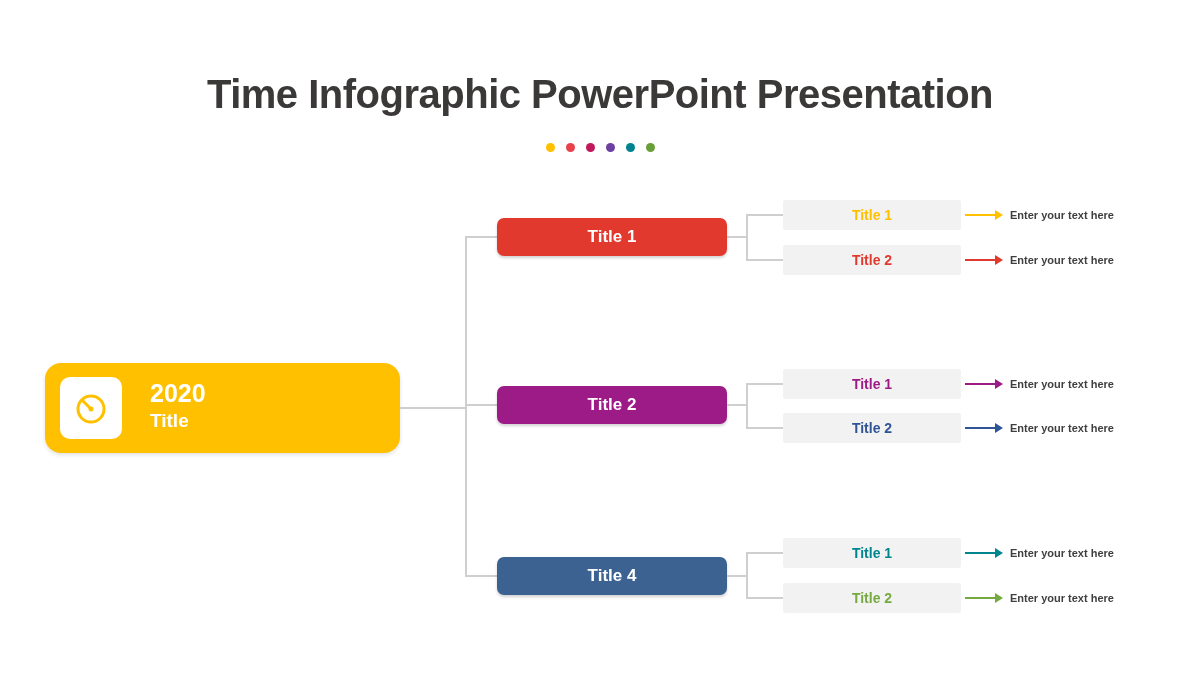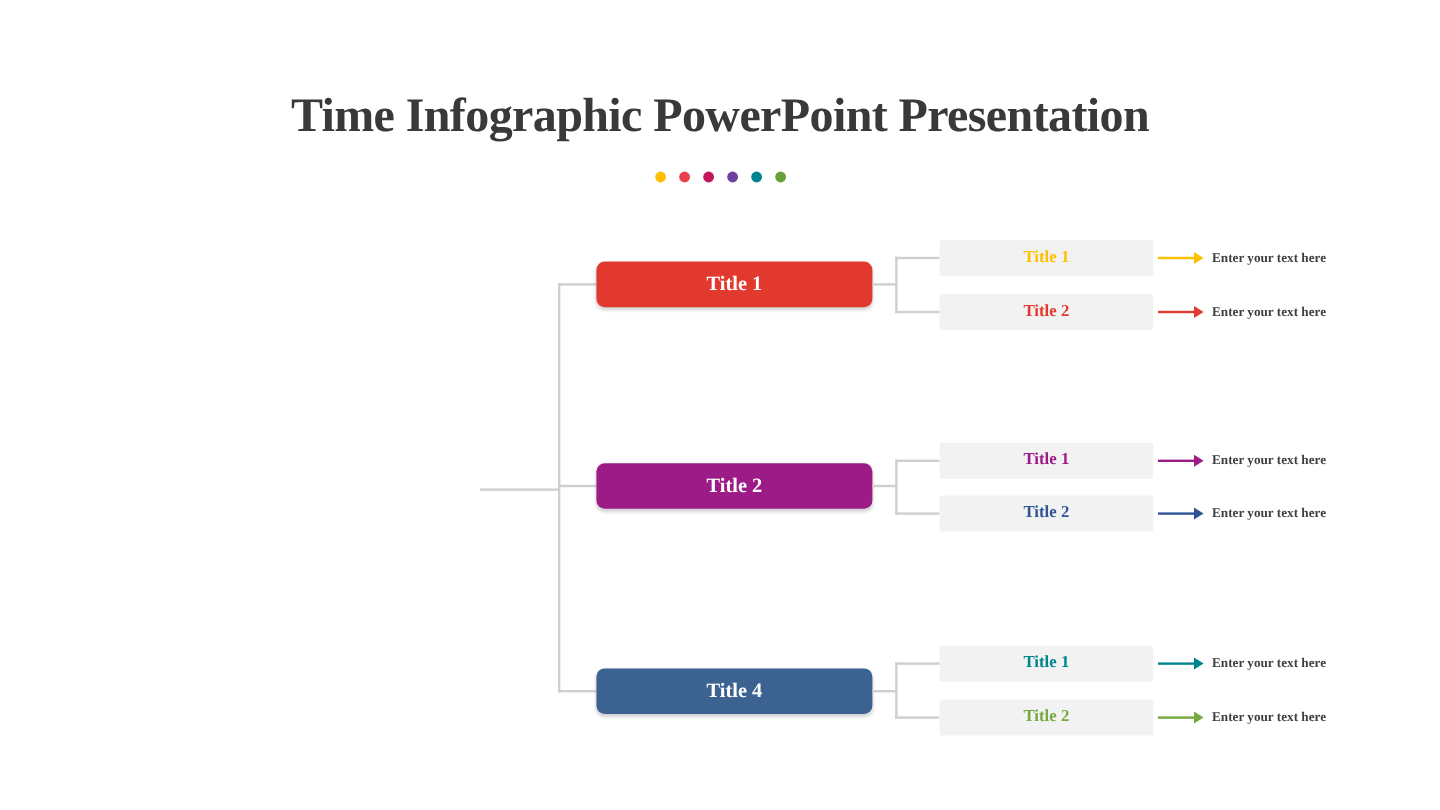--- a/index.html
+++ b/index.html
@@ -9,7 +9,7 @@
     height: 675px;
     background: #ffffff;
     overflow: hidden;
-    font-family: Liberation Serif, serif;
+    font-family: Liberation Sans, sans-serif;
   }
   .page-title {
     position: absolute;

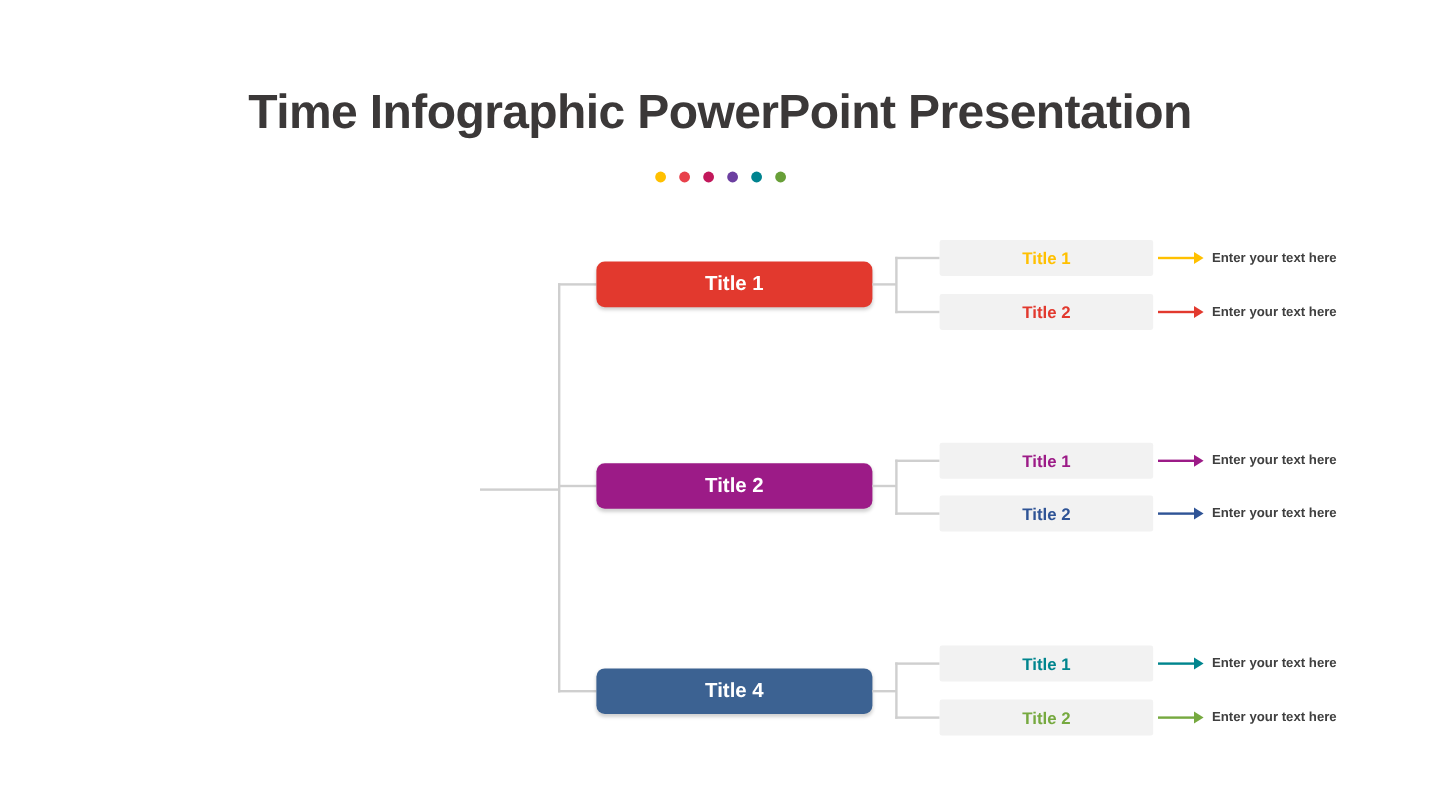--- a/index.html
+++ b/index.html
@@ -121,6 +121,19 @@
     <span class="dot" style="background-color: rgb(104, 159, 56);"></span>
   </div>
 
+  <div class="root-box" style="background-color: rgb(255, 192, 0);">
+    <div class="icon-tile">
+      <svg width="38" height="38" viewBox="0 0 38 38">
+        <circle cx="19" cy="20" r="13" fill="none" stroke="#FFC000" stroke-width="3" style="stroke: rgb(255, 192, 0);"></circle>
+        <line x1="19" y1="20" x2="11" y2="12" stroke="#FFC000" stroke-width="3" stroke-linecap="round" style="stroke: rgb(255, 192, 0);"></line>
+        <circle cx="19" cy="20" r="2.5" fill="#FFC000" style="fill: rgb(255, 192, 0);"></circle>
+      </svg>
+    </div>
+    <div class="root-text">
+      <div class="root-year">2020</div>
+      <div class="root-label">Title</div>
+    </div>
+  </div>
 
   <div class="line" style="left:400px; top:407px; width:66px; height:2px;"></div>
   <div class="line" style="left:465px; top:236px; width:2px; height:341px;"></div>

